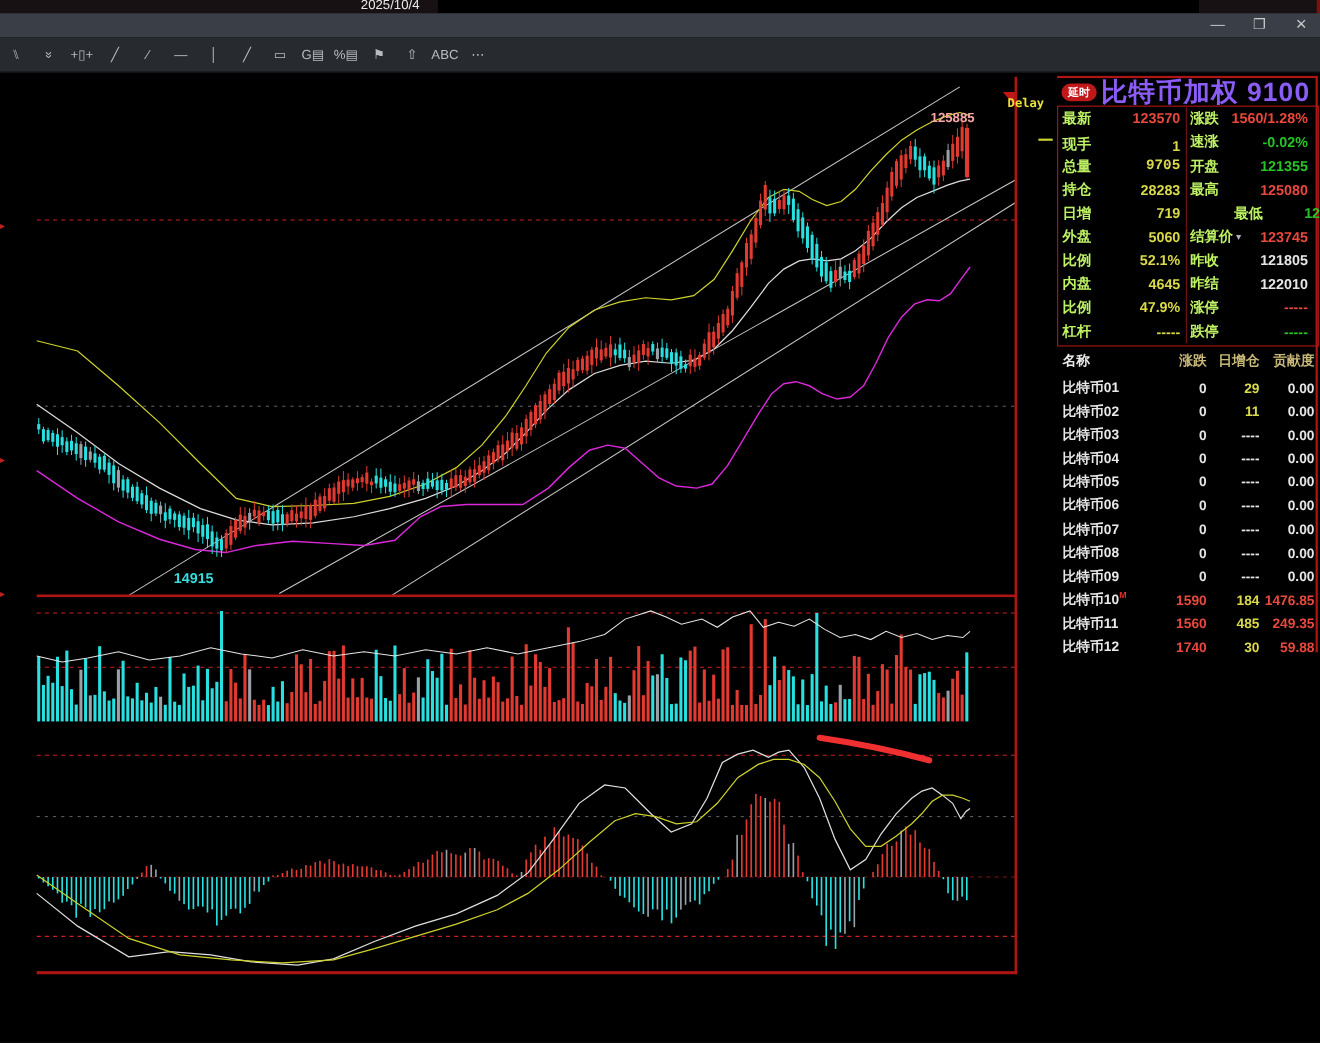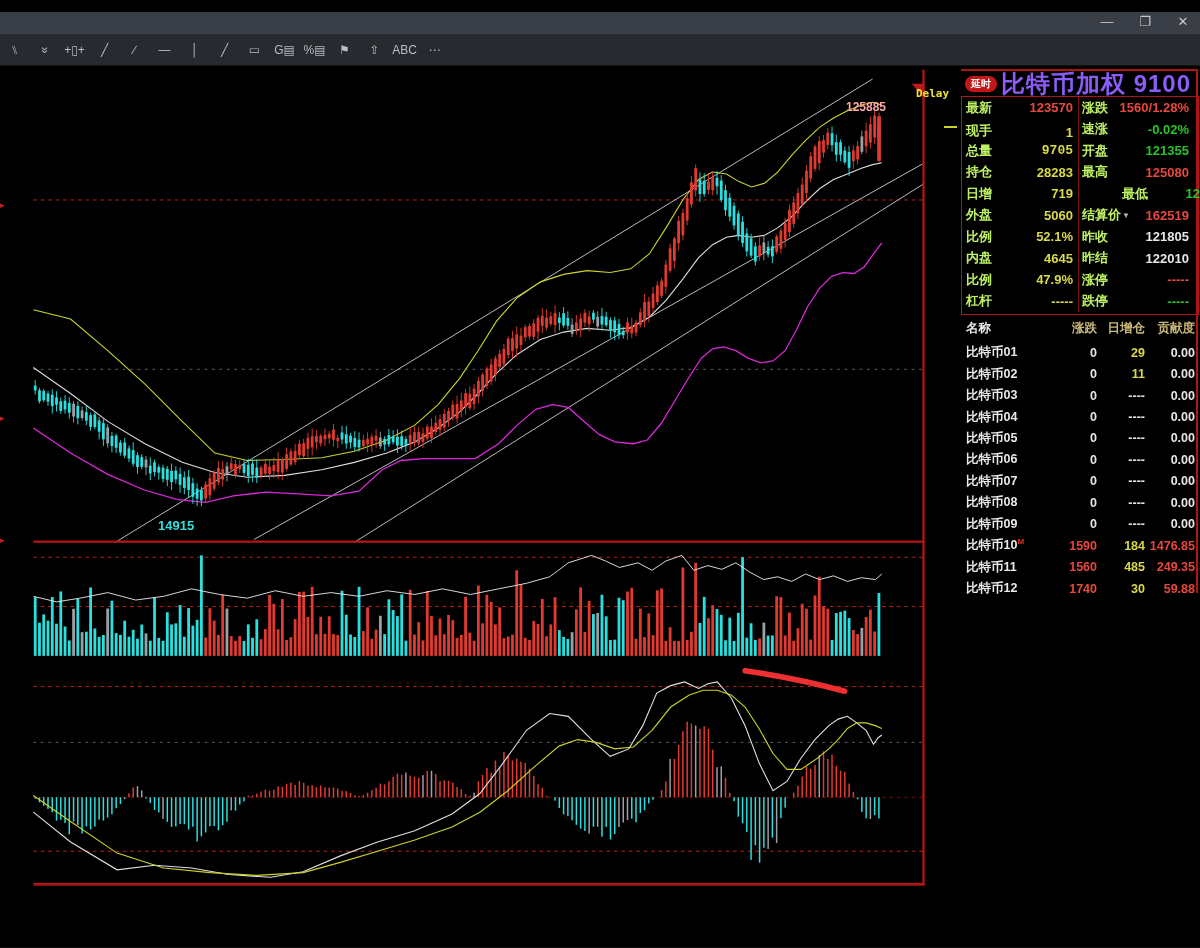--- a/index.html
+++ b/index.html
@@ -60,6 +60,11 @@
 
 <div id="app">
 
+  <div id="topstrip">
+    <div id="topblackbox"></div>
+    <div id="topdate">2025/10/4</div>
+    <div id="topright-red"></div>
+  </div>
 
   <div id="titlebar">
     <div class="winbtn" style="left:1090px;">—</div>

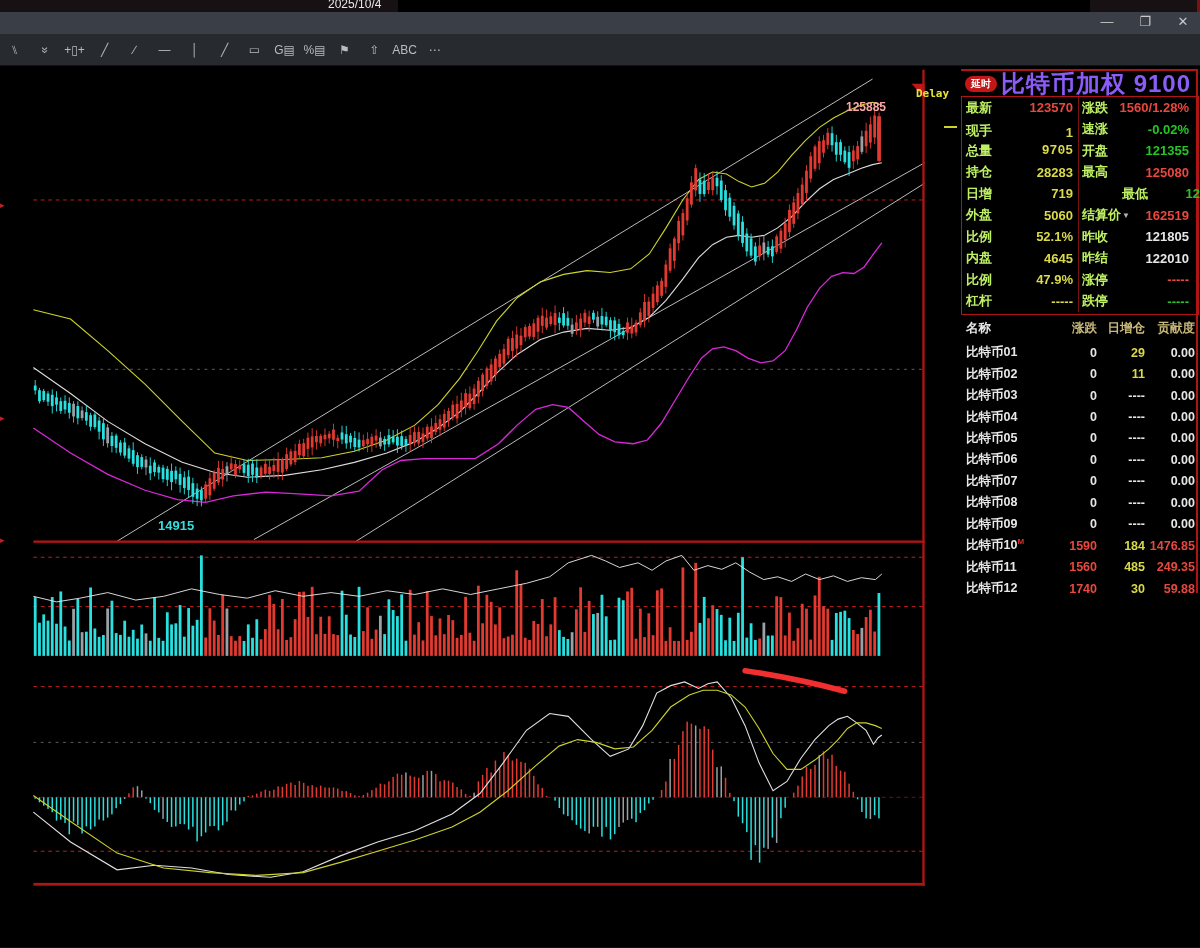--- a/index.html
+++ b/index.html
@@ -995,7 +995,7 @@
         <div class="qrow" style="left: 120px; width: 112px; top: 107.5px;">
           <span class="qlabel">结算价</span>
           <span class="qarrow">▼</span>
-          <span class="qvalue" style="color: rgb(232, 72, 62);">162519</span>
+          <span class="qvalue" style="color: rgb(232, 72, 62);">123745</span>
         </div>
         <div class="qrow" style="left: 120px; width: 112px; top: 129px;">
           <span class="qlabel">昨收</span>

